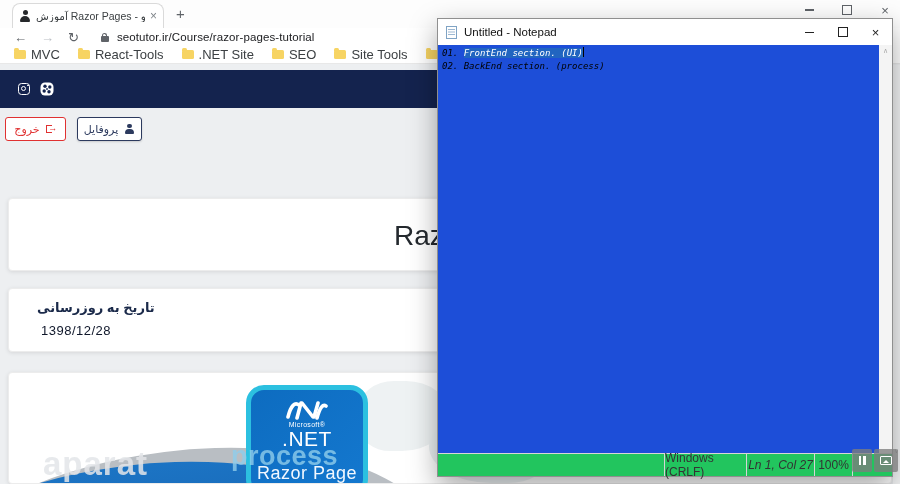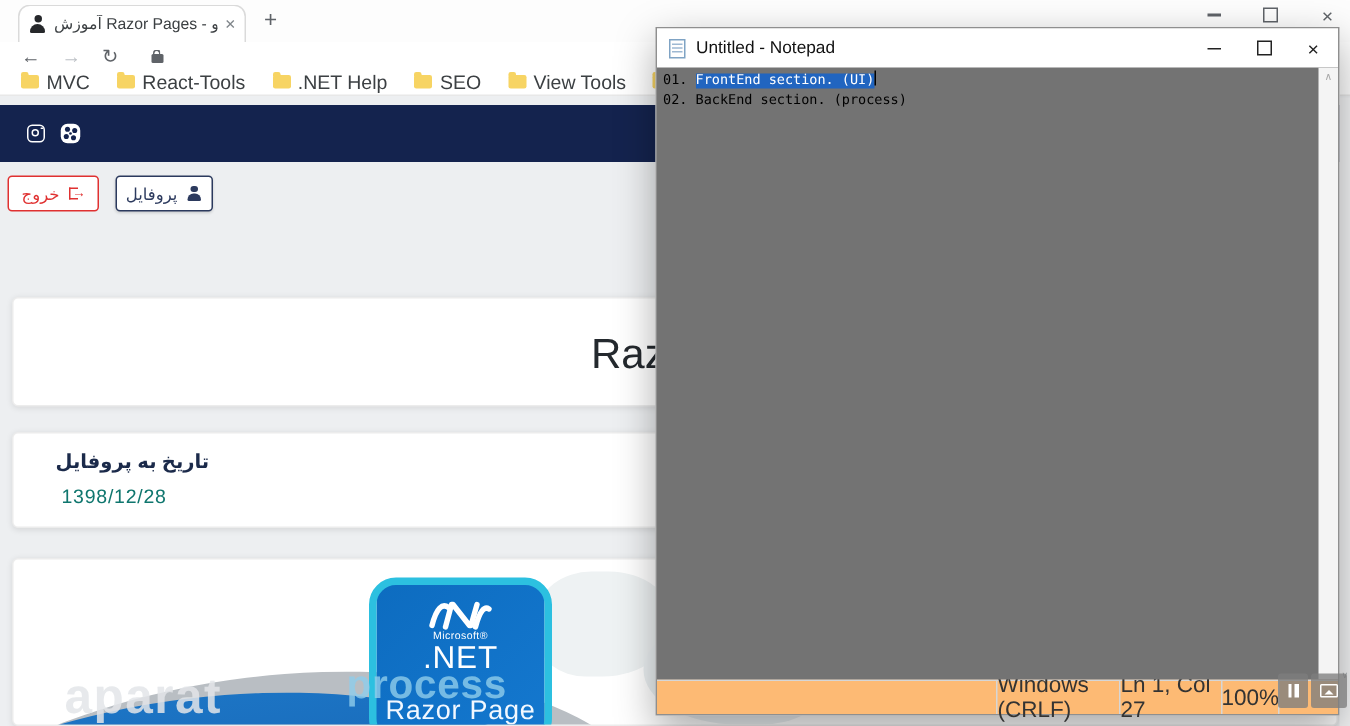--- a/index.html
+++ b/index.html
@@ -133,6 +133,7 @@
     <span class="nav-ic ic-fwd">→</span>
     <span class="nav-ic ic-reload">↻</span>
     <span class="lock"></span>
+    <span class="url">seotutor.ir/Course/razor-pages-tutorial</span>
   </div>
 
   <div class="bookmarks">

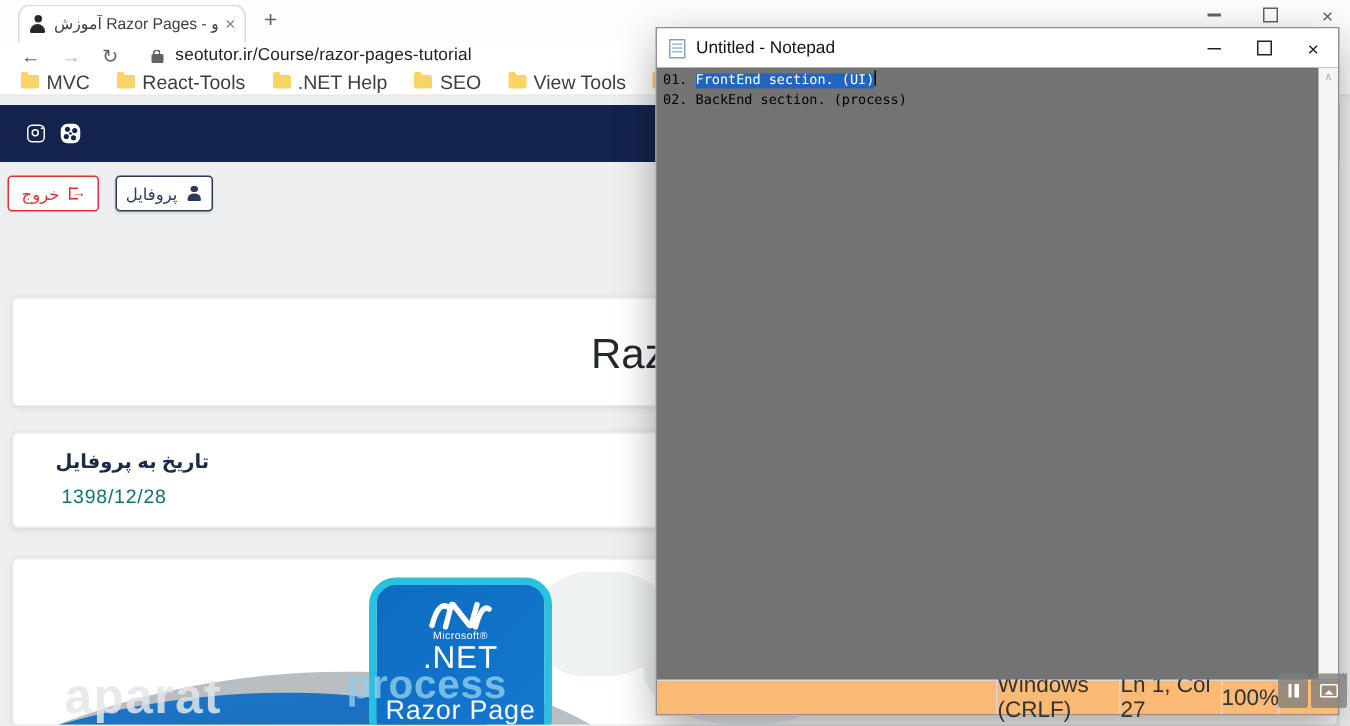--- a/index.html
+++ b/index.html
@@ -147,7 +147,7 @@
       </span>
     <span class="bm">
         <span class="folder"></span>
-        <span class="bm-label">.NET Help</span>
+        <span class="bm-label">.NET Site</span>
       </span>
     <span class="bm">
         <span class="folder"></span>

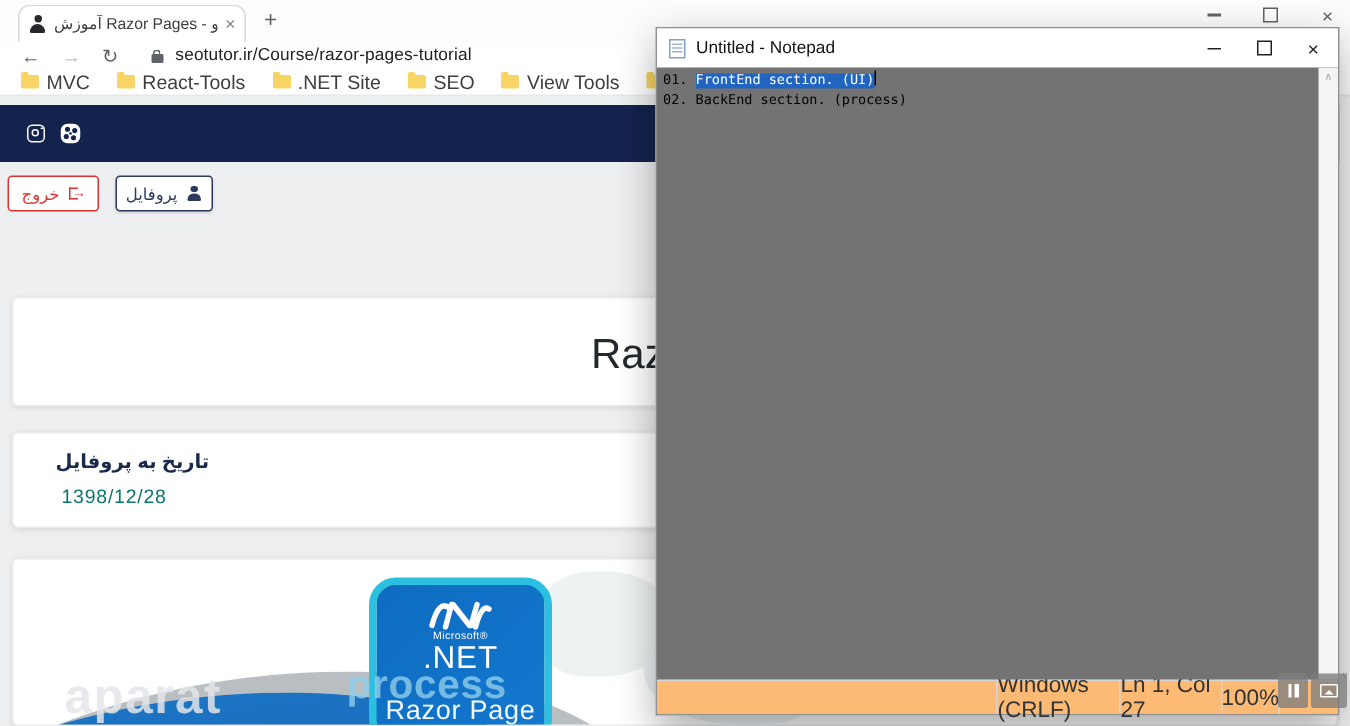--- a/index.html
+++ b/index.html
@@ -155,7 +155,7 @@
       </span>
     <span class="bm">
         <span class="folder"></span>
-        <span class="bm-label">View Tools</span>
+        <span class="bm-label">Site Tools</span>
       </span>
     <span class="bm">
         <span class="folder"></span>

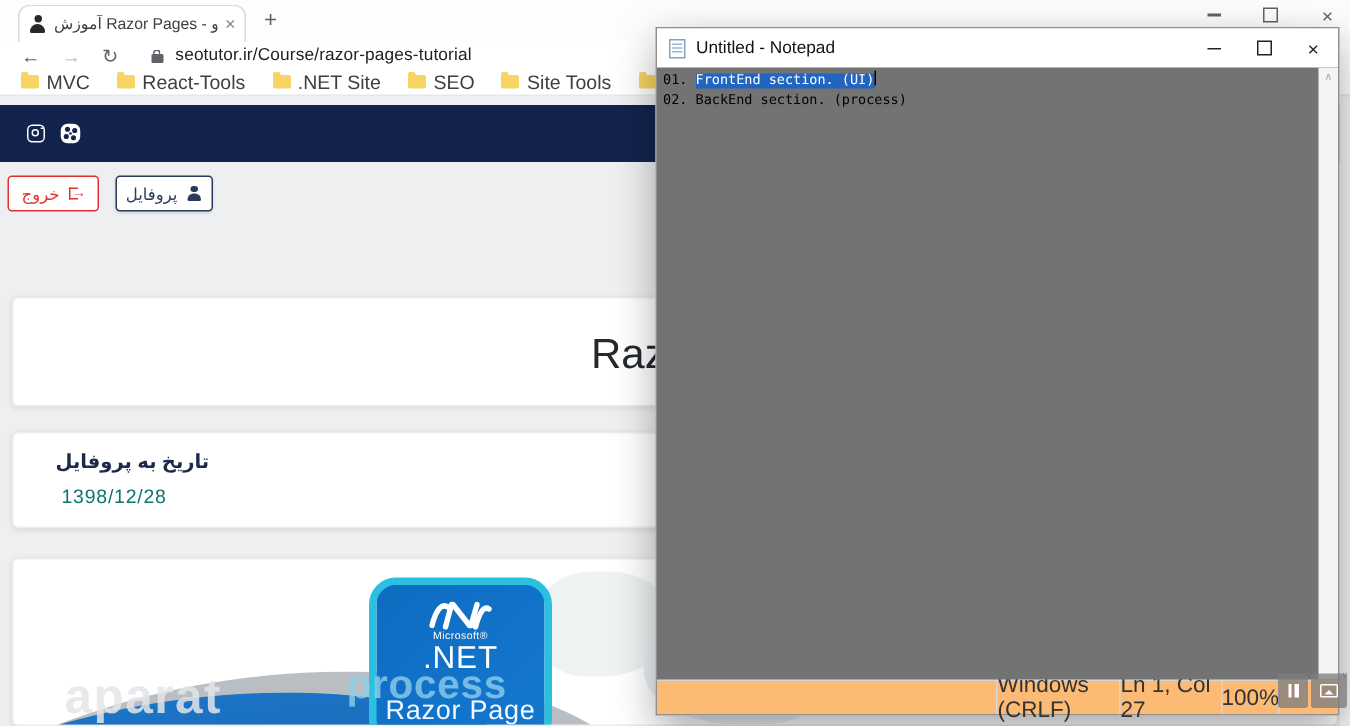--- a/index.html
+++ b/index.html
@@ -82,7 +82,7 @@
   .np-cbtn .sq{width:8px;height:8px;border:1px solid #222;}
   .np-menubar{height:17px;display:flex;align-items:center;padding-left:3px;background:#fff;flex:0 0 auto;font-size:11px;color:#111;}
   .np-menu-item{padding:0 6px;}
-  .np-body{flex:1 1 auto;position:relative;background:#737373;overflow:hidden;}
+  .np-body{flex:1 1 auto;position:relative;background:#1d4ed8;overflow:hidden;font-style:italic;}
   .np-text{font-family:"DejaVu Sans Mono","Liberation Mono",monospace;font-size:9px;line-height:13px;color:#000;padding:2px 0 0 4px;white-space:pre;}
   .np-sel{background:#2165c0;color:#fff;}
   .caret{display:inline-block;width:1px;height:10px;background:#000;vertical-align:-1px;}

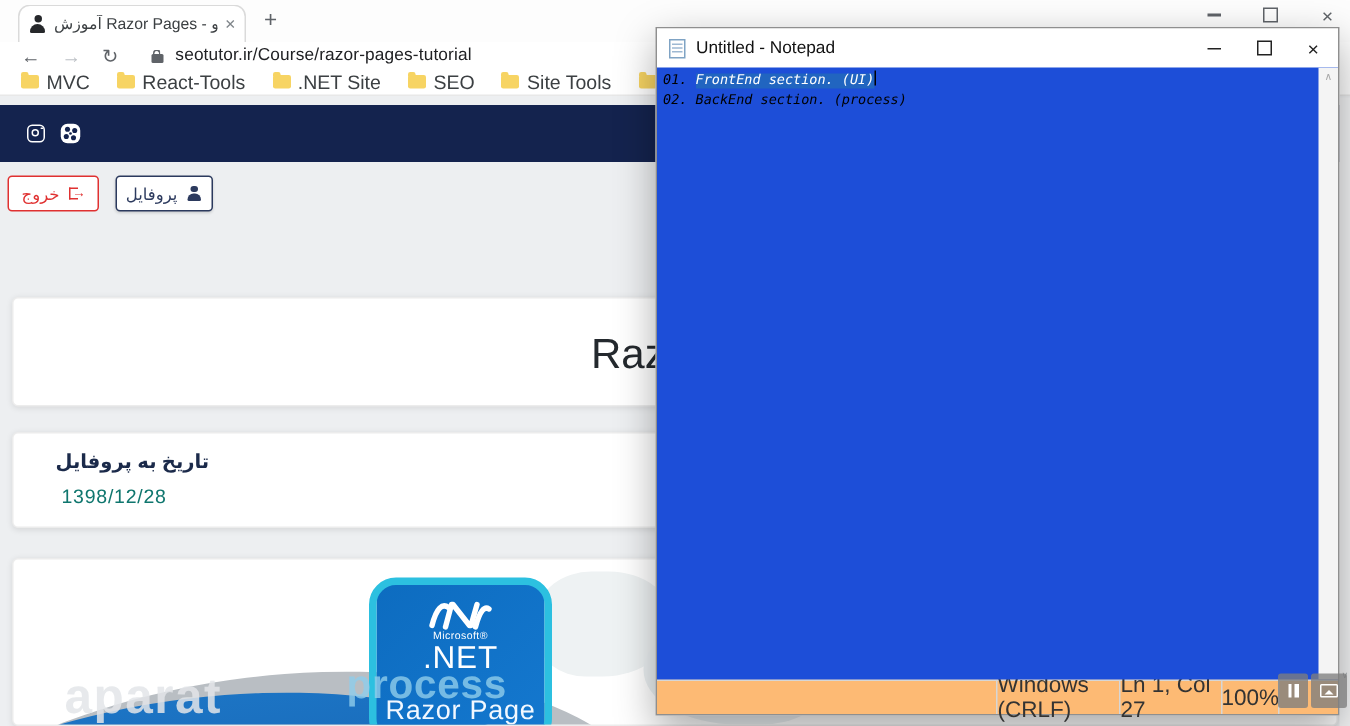--- a/index.html
+++ b/index.html
@@ -202,7 +202,7 @@
   </div>
 
   <div class="card card-date">
-    <div class="date-label" dir="rtl">تاریخ به پروفایل</div>
+    <div class="date-label" dir="rtl">تاریخ به روزرسانی</div>
     <div class="date-value">1398/12/28</div>
   </div>
 

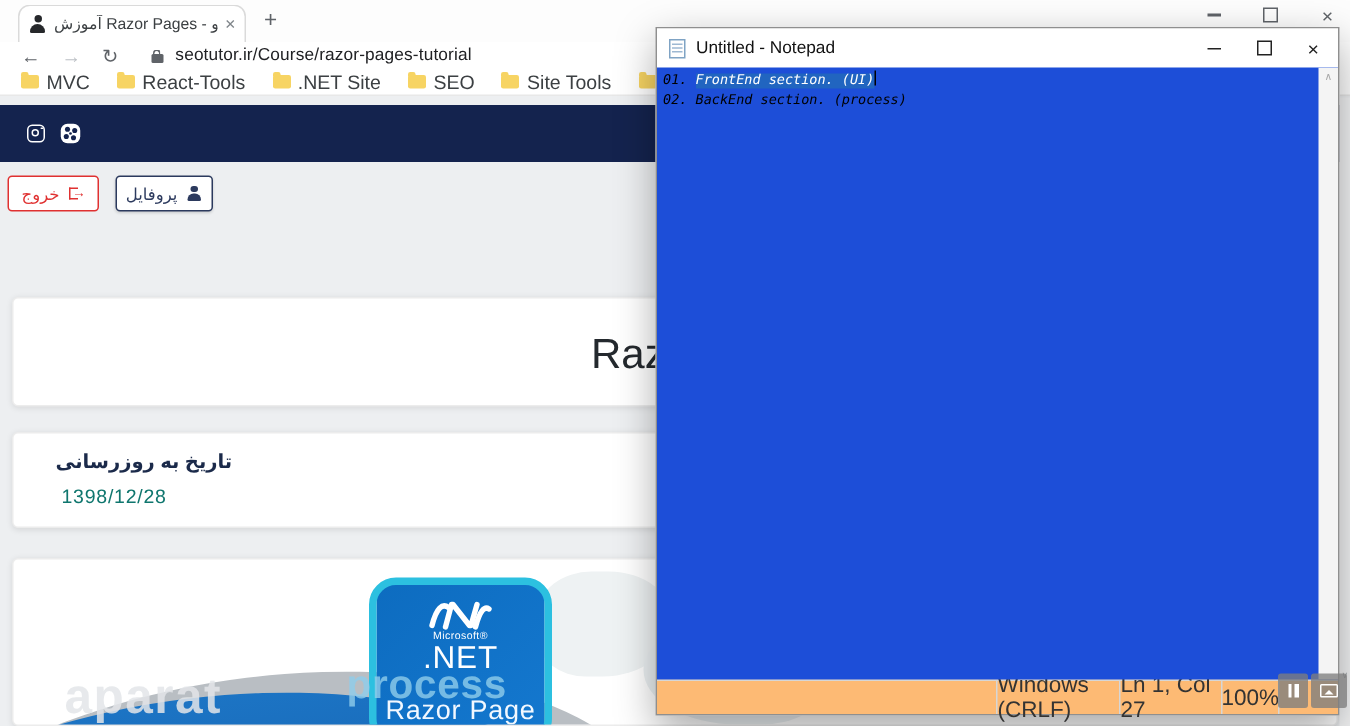--- a/index.html
+++ b/index.html
@@ -56,7 +56,7 @@
   .course-title{position:absolute;left:385px;top:21px;font-size:28px;color:#24292e;white-space:nowrap;}
   .card-date{top:288px;height:64px;}
   .date-label{position:absolute;left:28px;top:11px;font-size:13px;font-weight:bold;color:#1b2a4a;}
-  .date-value{position:absolute;left:32px;top:34px;font-size:13px;color:#0f766e;letter-spacing:.5px;}
+  .date-value{position:absolute;left:32px;top:34px;font-size:13px;color:#0f172a;letter-spacing:.5px;}
   .card-video{top:372px;height:112px;overflow:hidden;}
   .map-blob1{position:absolute;left:350px;top:8px;width:90px;height:70px;background:#eef2f3;border-radius:45% 55% 60% 40%;}
   .map-blob2{position:absolute;left:420px;top:40px;width:120px;height:70px;background:#ecf1f3;border-radius:55% 45% 40% 60%;}

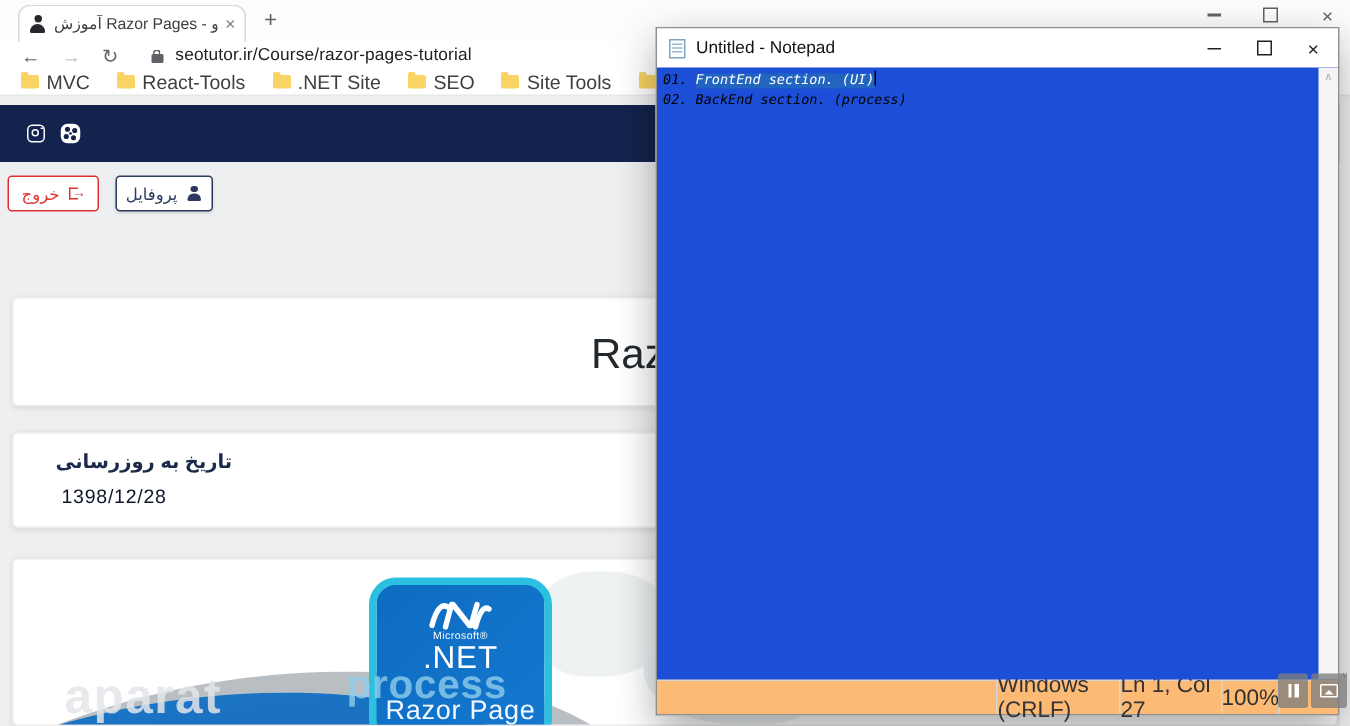--- a/index.html
+++ b/index.html
@@ -88,7 +88,7 @@
   .caret{display:inline-block;width:1px;height:10px;background:#000;vertical-align:-1px;}
   .np-scroll{position:absolute;right:0;top:0;width:13px;height:100%;background:#f4f4f4;}
   .np-scroll .arr{position:absolute;left:0;width:13px;text-align:center;font-size:7px;color:#a8a8a8;}
-  .np-statusbar{height:22px;background:#fdba74;border-top:1px solid #d6d6d6;display:flex;align-items:flex-end;font-size:15px;color:#333;flex:0 0 auto;}
+  .np-statusbar{height:22px;background:#22c55e;border-top:1px solid #d6d6d6;display:flex;align-items:flex-end;font-size:12px;color:#333;flex:0 0 auto;}
   .np-seg{height:100%;display:flex;align-items:center;justify-content:center;border-left:1px solid #d6d6d6;box-sizing:border-box;}
   .np-seg-fill{flex:1 1 auto;border-left:none;}
   .np-seg-crlf{width:82px;}

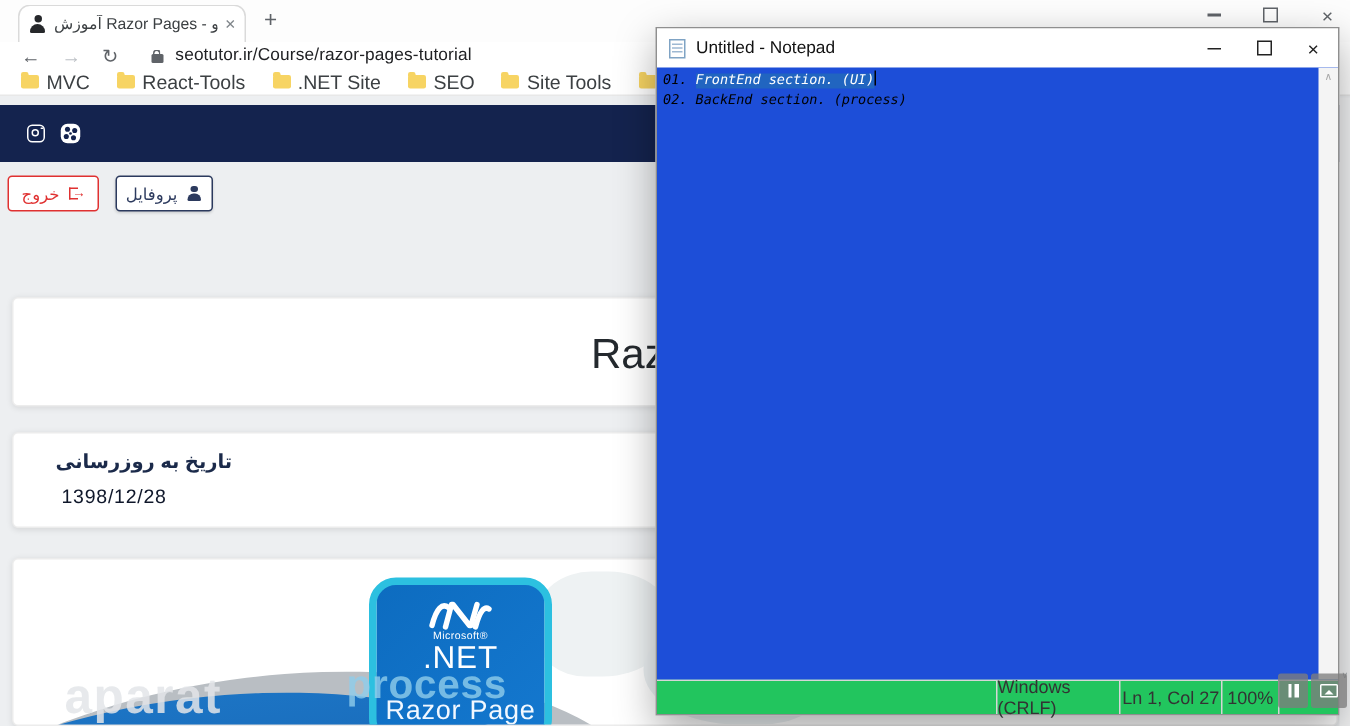--- a/index.html
+++ b/index.html
@@ -92,7 +92,7 @@
   .np-seg{height:100%;display:flex;align-items:center;justify-content:center;border-left:1px solid #d6d6d6;box-sizing:border-box;}
   .np-seg-fill{flex:1 1 auto;border-left:none;}
   .np-seg-crlf{width:82px;}
-  .np-seg-ln{width:68px;}
+  .np-seg-ln{width:68px;font-style:italic;}
   .np-seg-zoom{width:38px;}
   .np-seg-end{width:40px;}
 

